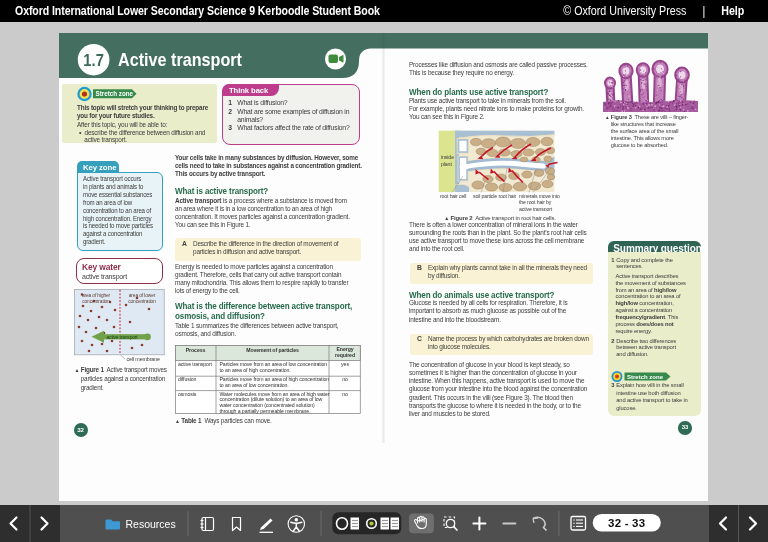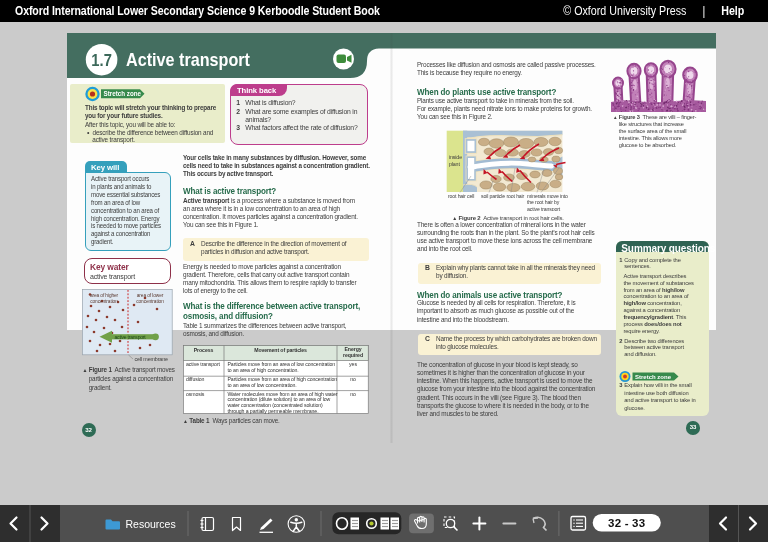--- a/index.html
+++ b/index.html
@@ -8,7 +8,7 @@
   #topbar{position:absolute;left:0;top:0;width:768px;height:22px;background:#000;color:#fff}
   #topbar .lt{position:absolute;left:15px;top:0;line-height:22px;font-size:12.3px;font-weight:bold;letter-spacing:-0.1px;transform:scaleX(0.86);transform-origin:0 50%}
   #topbar .rt{position:absolute;right:24px;top:0;line-height:22px;font-size:12px;transform:scaleX(0.89);transform-origin:100% 50%}
-  #spread{position:absolute;left:67px;top:33px;width:649px;height:297px;background:#fdfdfd}
+  #spread{position:absolute;left:59px;top:33px;width:649px;height:468px;background:#fdfdfd}
   #gutter{position:absolute;left:323px;top:0;width:3px;height:409.5px;background:linear-gradient(90deg,rgba(60,60,60,0.03),rgba(60,60,60,0.10),rgba(60,60,60,0.03))}
   .txt{position:absolute;color:#3d3d3d;font-size:6.8px;line-height:8px;letter-spacing:-0.18px;white-space:nowrap}
   .bold{font-weight:bold}

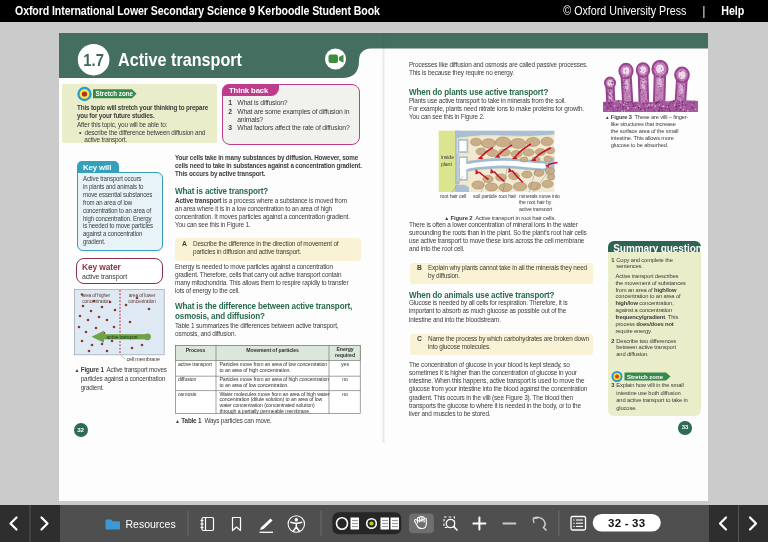--- a/index.html
+++ b/index.html
@@ -64,7 +64,7 @@
 
   <div class="abs" style="left:18px;top:139px;width:85.7px;height:79.3px;background:#e8f3f7;border:1.3px solid #35a0bc;border-radius:0 6px 6px 6px;box-sizing:border-box"></div>
   <div class="abs" style="left:18px;top:127.8px;width:42px;height:12.2px;background:#35a0bc;border-radius:5px 5px 0 0"></div>
-  <div class="abs" style="left:24px;top:129.8px;color:#fff;font-weight:bold;font-size:7.8px;letter-spacing:-0.1px">Key will</div>
+  <div class="abs" style="left:24px;top:129.8px;color:#fff;font-weight:bold;font-size:7.8px;letter-spacing:-0.1px">Key zone</div>
   <div class="txt c1" style="left:23.5px;top:142px;line-height:7.9px;font-size:6.5px">Active transport occurs<br>in plants and animals to<br>move essential substances<br>from an area of low<br>concentration to an area of<br>high concentration. Energy<br>is needed to move particles<br>against a concentration<br>gradient.</div>
 
   <div class="abs" style="left:16.5px;top:224.9px;width:87.4px;height:25.7px;background:#fff;border:1.6px solid #8e3049;border-radius:8px;box-sizing:border-box"></div>

